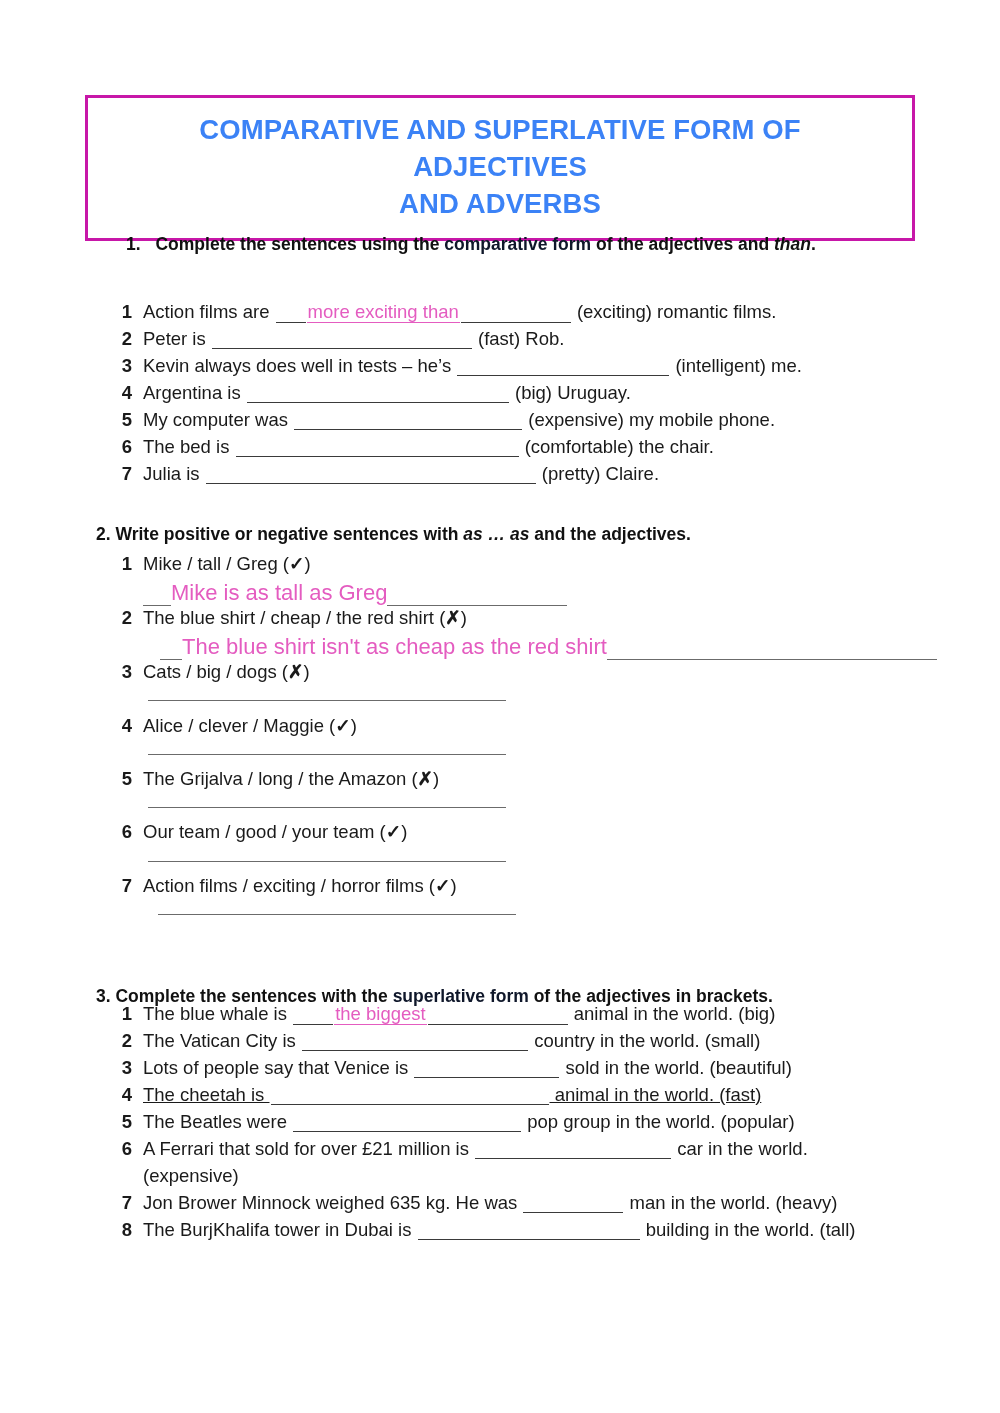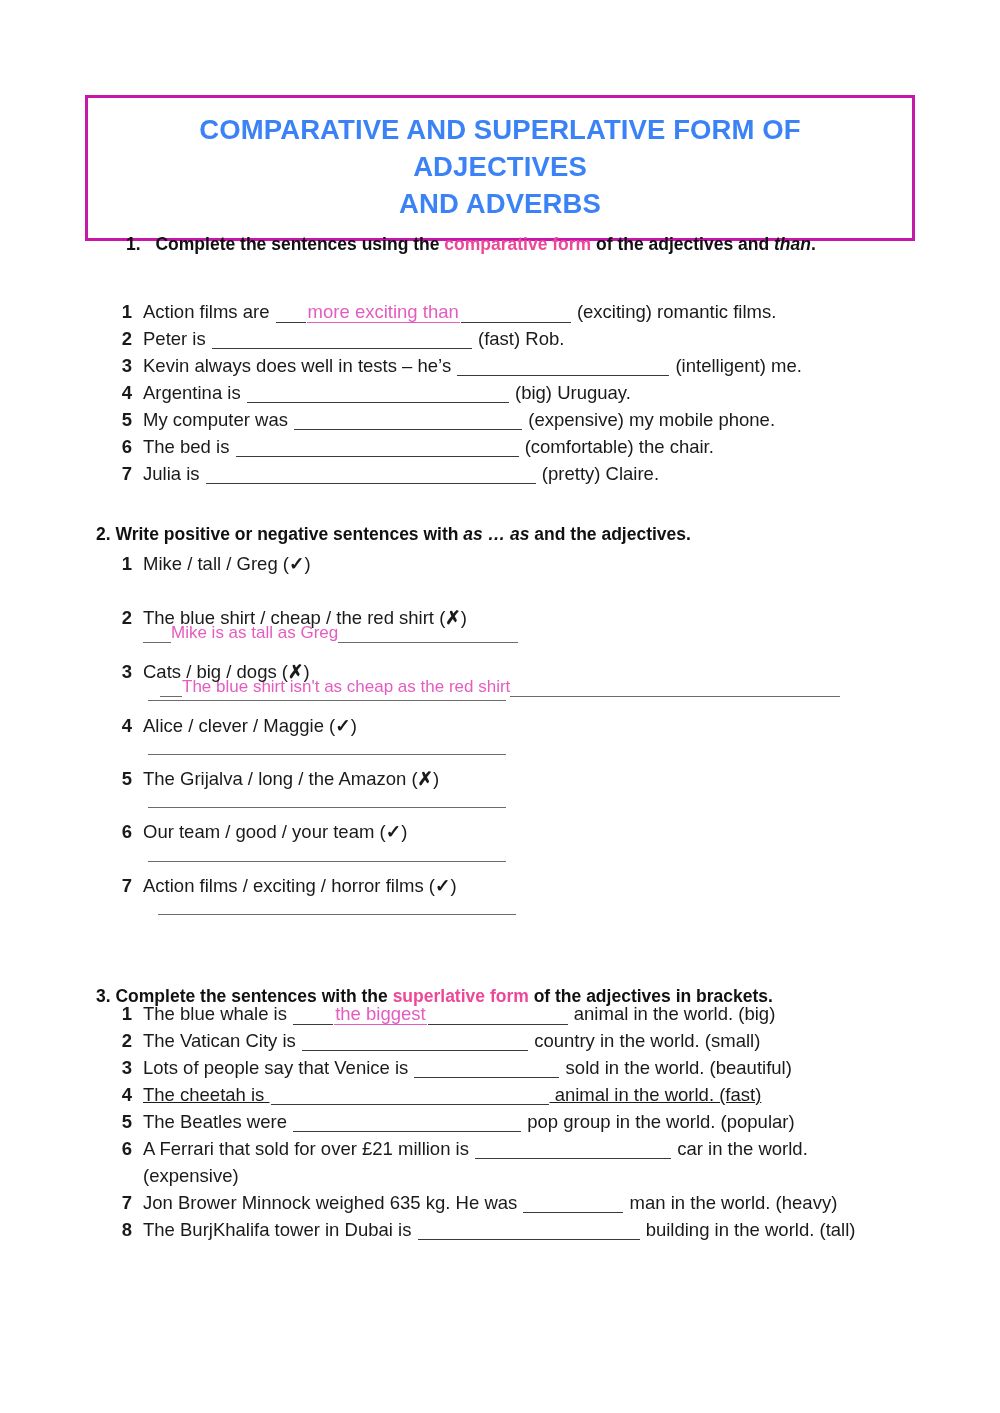--- a/index.html
+++ b/index.html
@@ -48,7 +48,7 @@
     white-space: nowrap;
   }
   .ex-heading .hl {
-    color: #ec4899;
+    color: #0f172a;
     text-align: center;
   }
   .ex-heading .it {

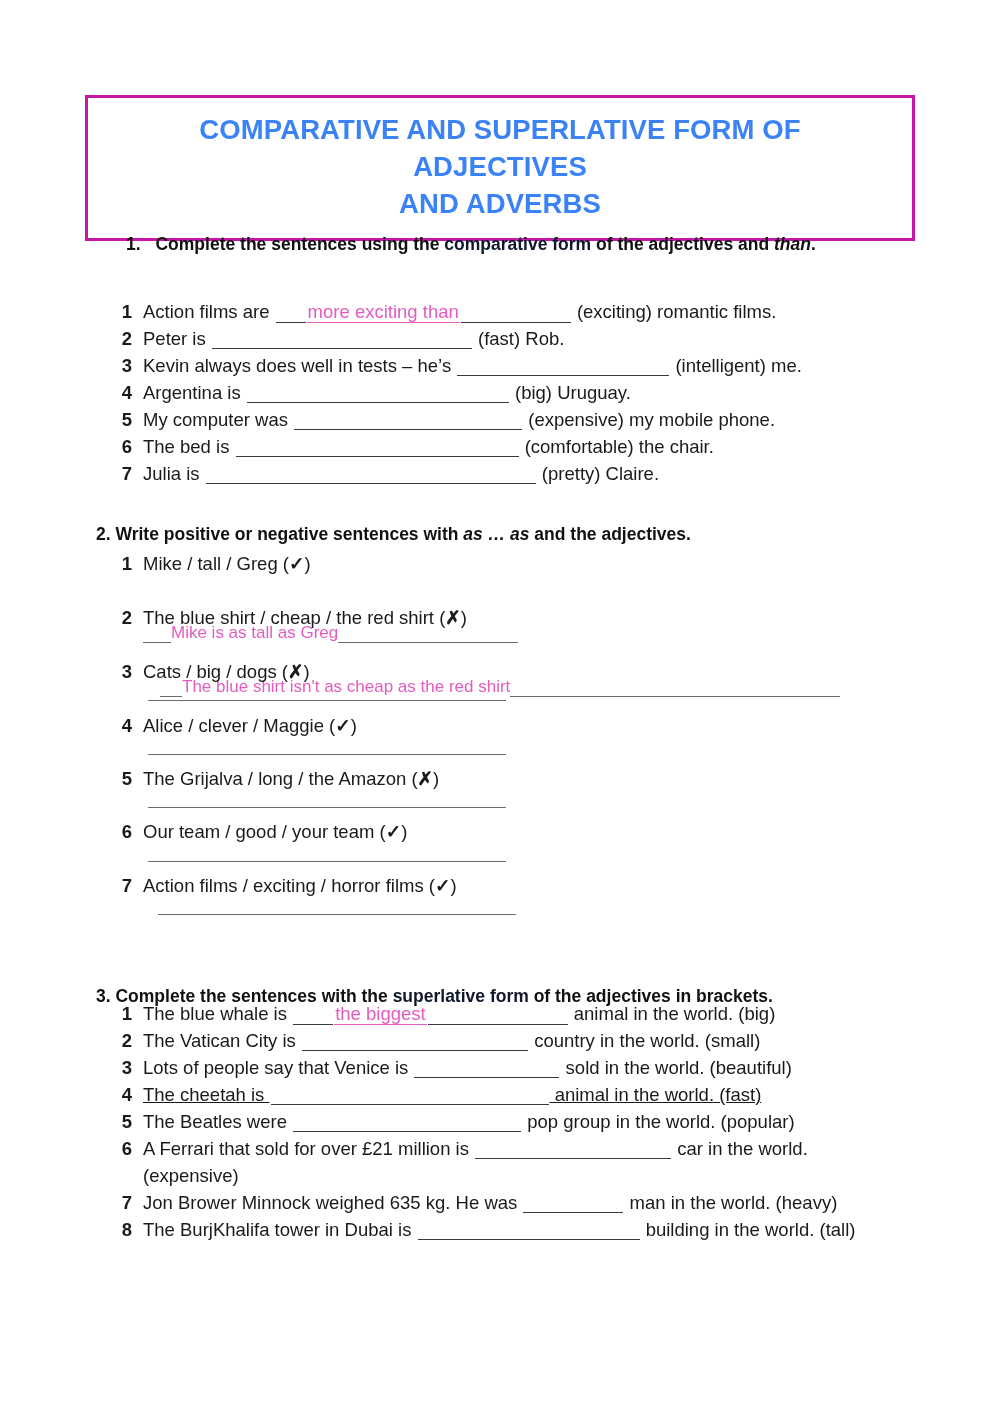--- a/index.html
+++ b/index.html
@@ -96,10 +96,9 @@
 
   .ans-line {
     position: absolute;
-    font-size: 17px;
+    font-size: 22px;
     white-space: nowrap;
     color: #E45CC0;
-    margin-top: 43px;
   }
   .lead {
     display: inline-block;

